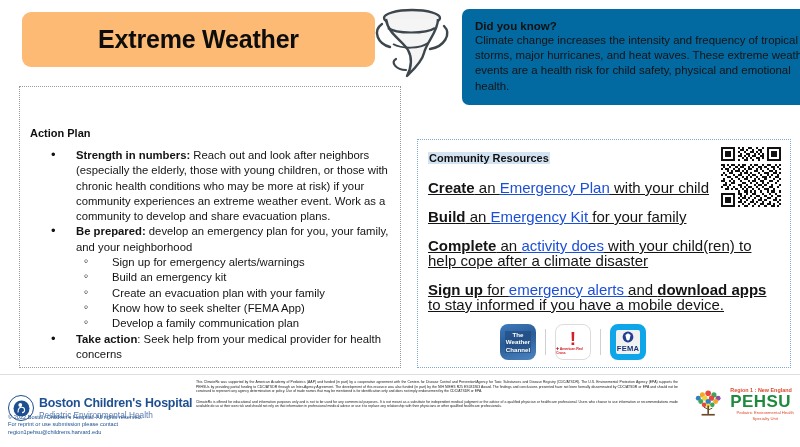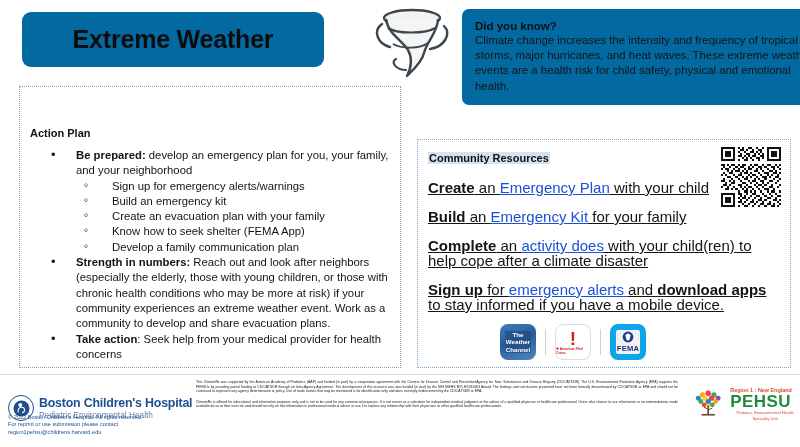--- a/index.html
+++ b/index.html
@@ -14,8 +14,8 @@
   
   .title-pill {
     position: absolute; left: 22px; top: 12px;
-    width: 302px; height: 55px;
-    background: #0369a1;
+    width: 353px; height: 55px;
+    background: #fdba74;
     border-radius: 9px;
     display: flex; align-items: center; justify-content: center;
   }

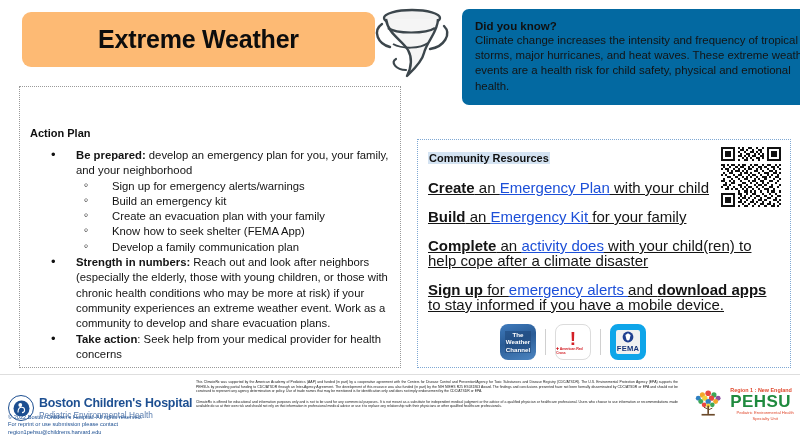--- a/index.html
+++ b/index.html
@@ -172,6 +172,9 @@
     <div class="panel-title">Action Plan</div>
     <ul class="lvl1">
       <li>
+        <span class="b">Strength in numbers:</span><span> Reach out and look after neighbors (especially the elderly, those with young children,  or those with chronic health conditions who may be more at risk) if your community experiences an extreme weather event. Work as a community to develop and share evacuation plans.</span>
+      </li>
+      <li>
         <span class="b">Be prepared:</span><span> develop an emergency plan for you, your family, and your neighborhood</span>
         <ul class="lvl2">
           <li>Sign up for emergency alerts/warnings</li>
@@ -180,9 +183,6 @@
           <li>Know how to seek shelter (FEMA App)</li>
           <li>Develop a family communication plan</li>
         </ul>
-      </li>
-      <li>
-        <span class="b">Strength in numbers:</span><span> Reach out and look after neighbors (especially the elderly, those with young children,  or those with chronic health conditions who may be more at risk) if your community experiences an extreme weather event. Work as a community to develop and share evacuation plans.</span>
       </li>
       <li>
         <span class="b">Take action</span><span>: Seek help from your medical provider for health concerns</span>

